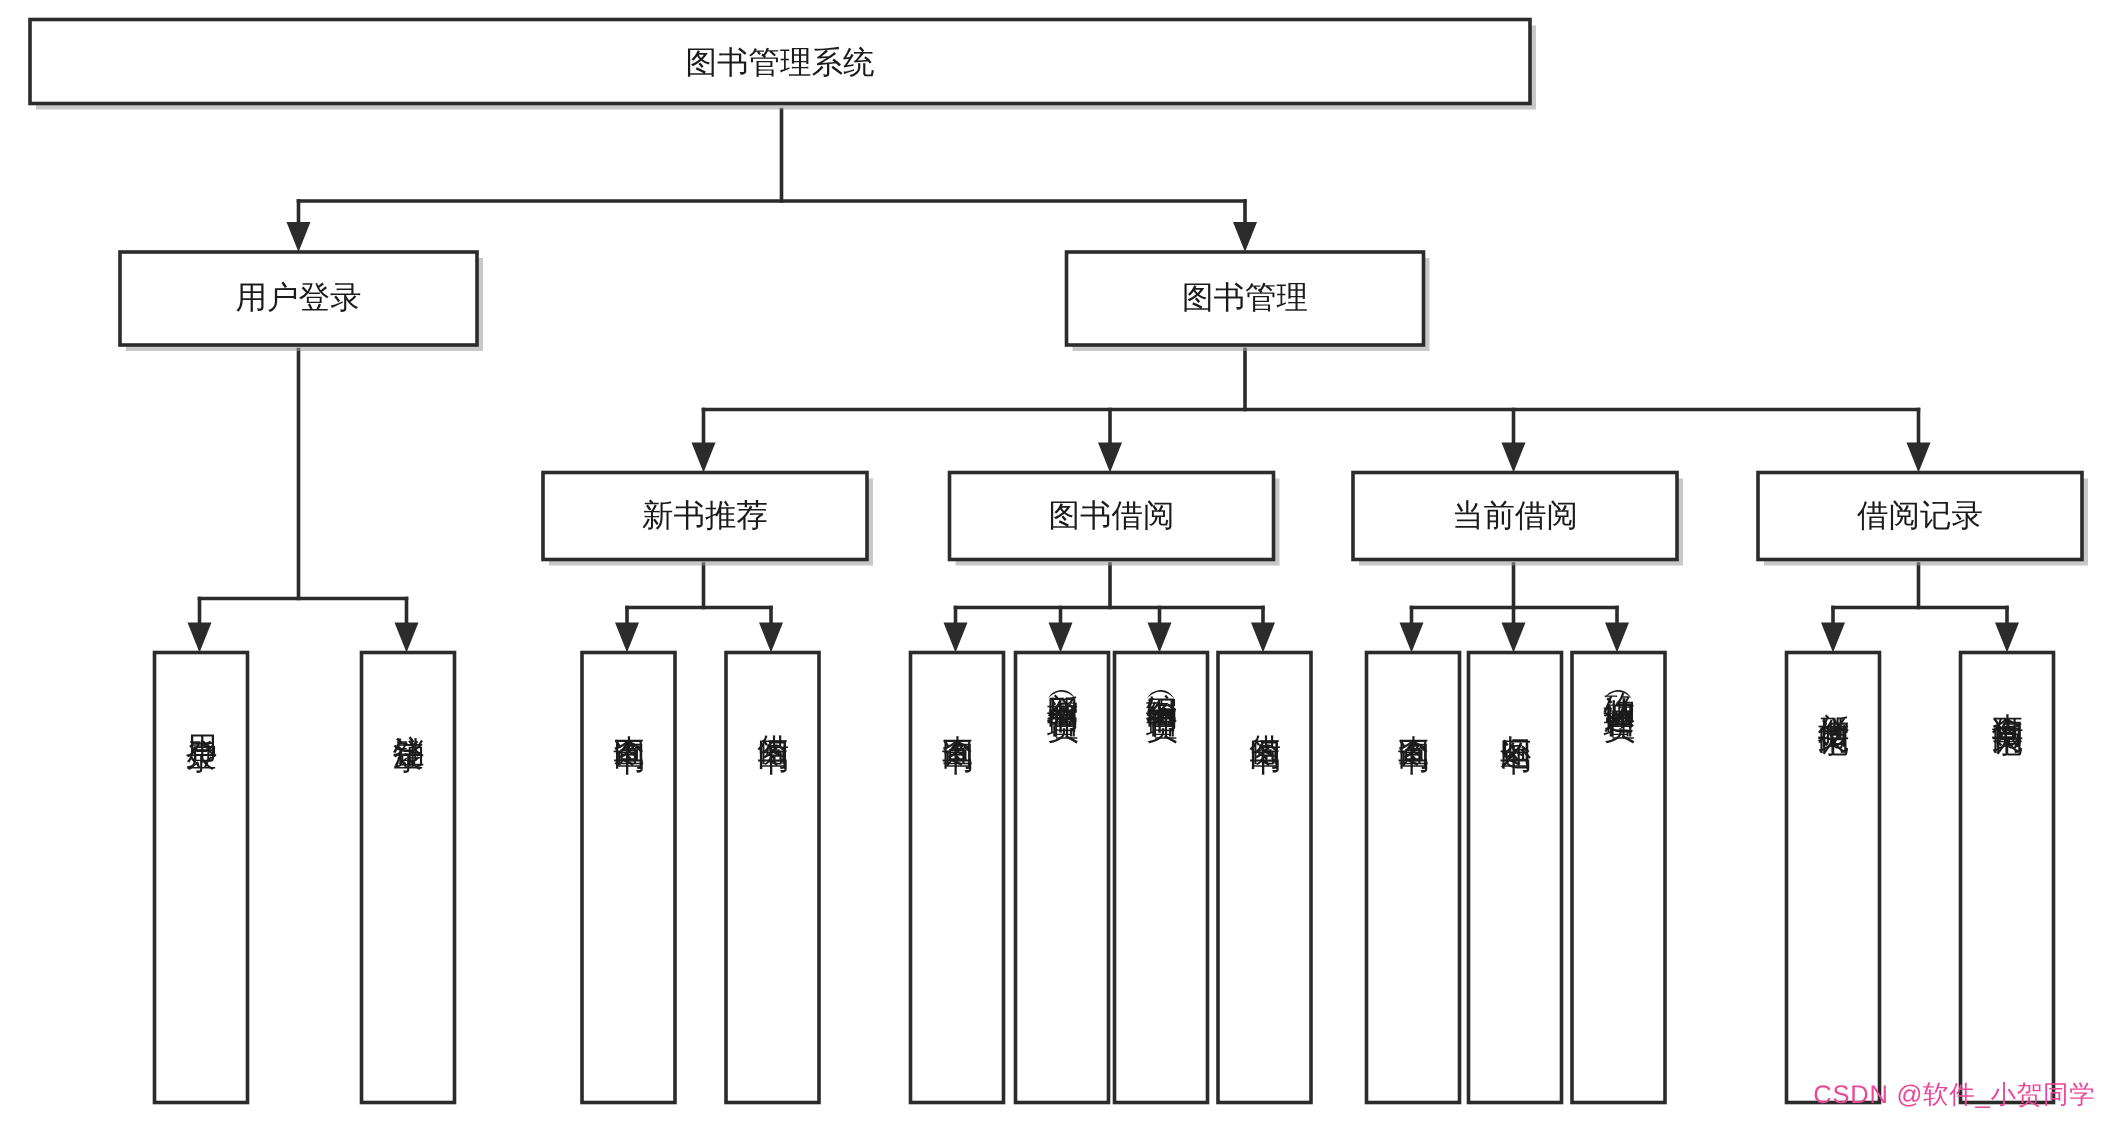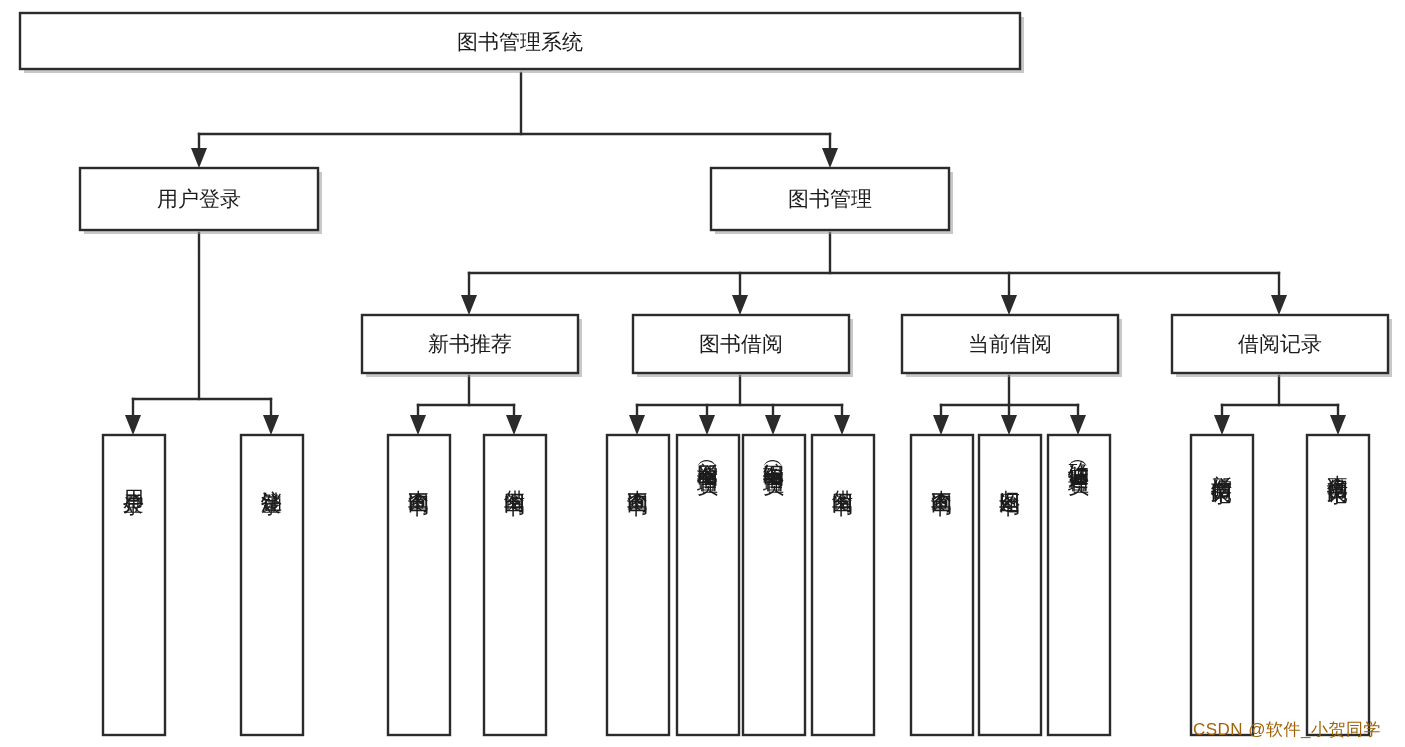--- a/index.html
+++ b/index.html
@@ -62,11 +62,11 @@
   }
   .watermark {
     position: absolute;
-    right: 24px;
+    right: 8px;
     bottom: 6px;
     font-family: "Liberation Sans", "DejaVu Sans", sans-serif;
     font-size: 17px;
-    color: #a16207;
+    color: #ec4899;
     letter-spacing: 0.5px;
     white-space: nowrap;
     user-select: none;

